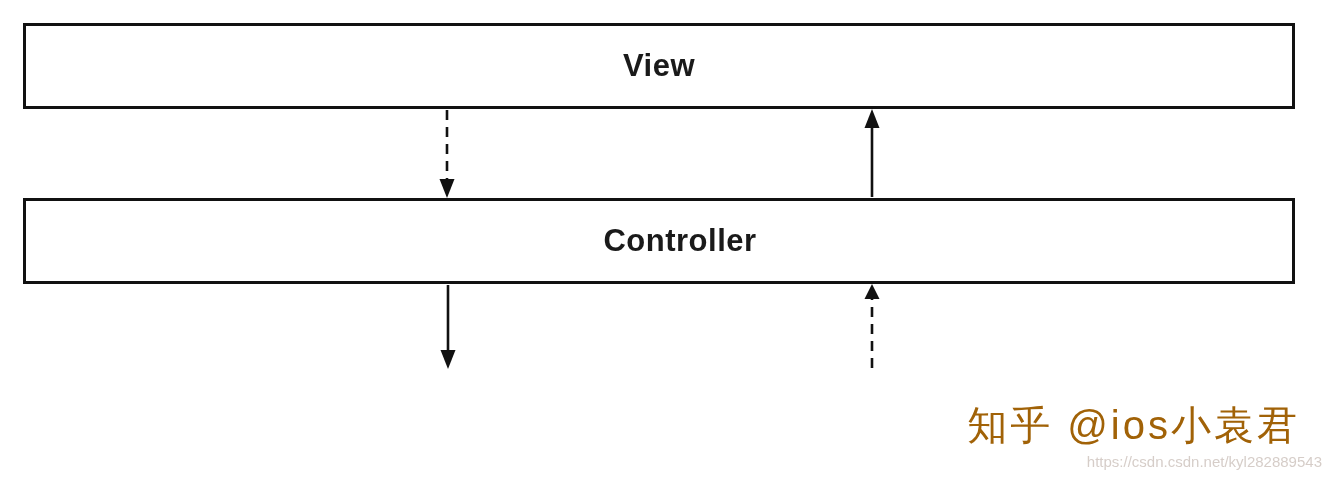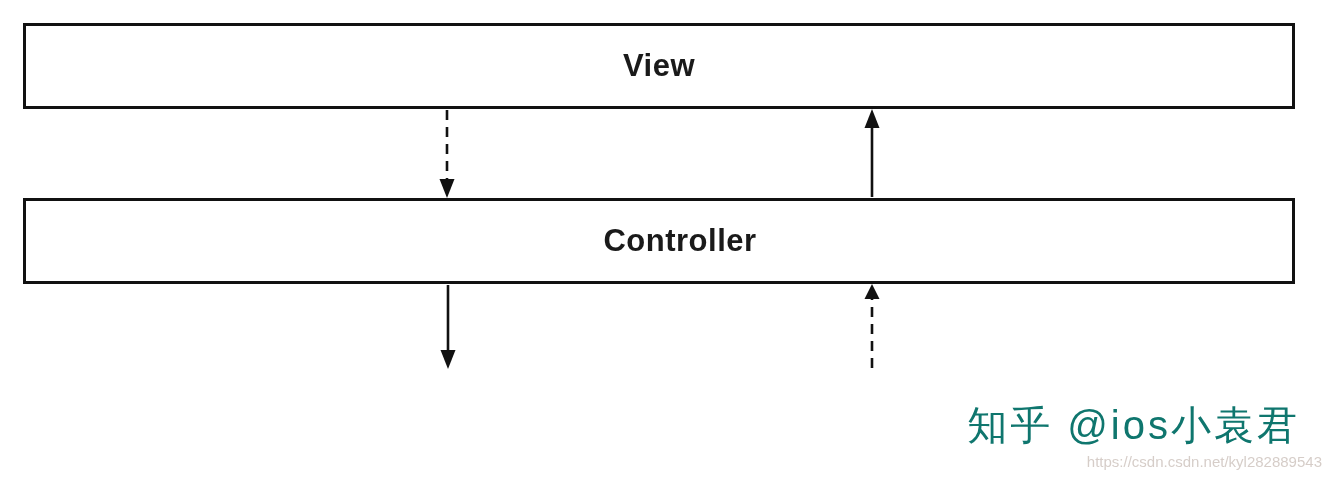--- a/index.html
+++ b/index.html
@@ -49,7 +49,7 @@
     right: 22px;
     font-size: 40px;
     letter-spacing: 3px;
-    color: #0f766e;
+    color: #a16207;
     text-shadow: 3px 3px 1px rgba(255,255,255,0.95);
     white-space: nowrap;
     text-align: right;

